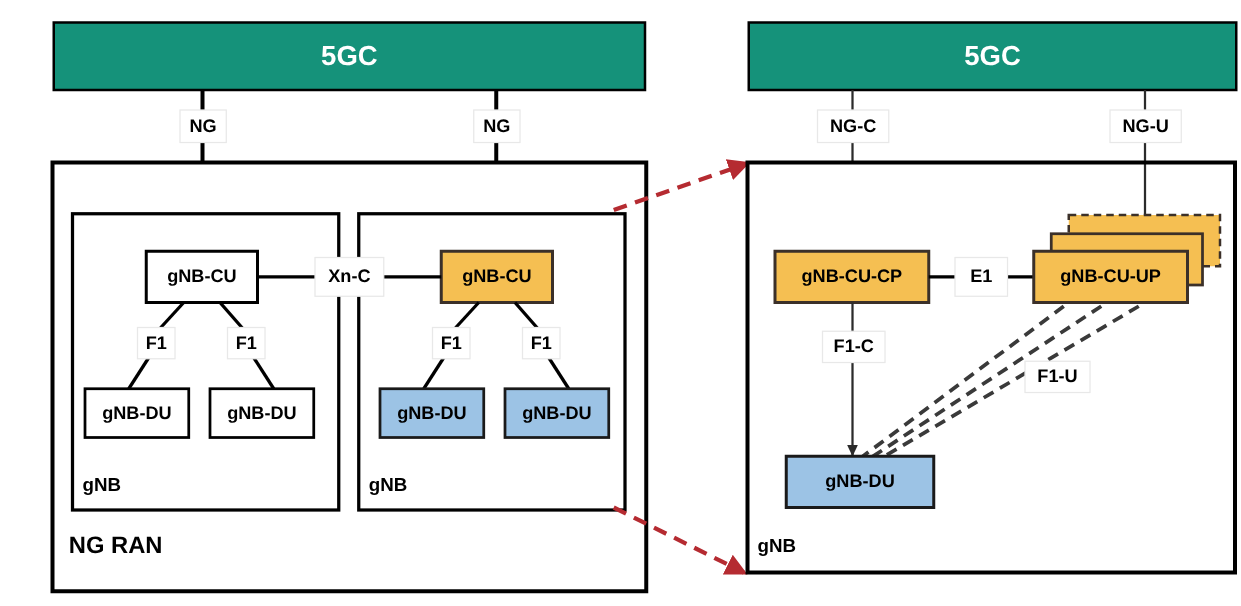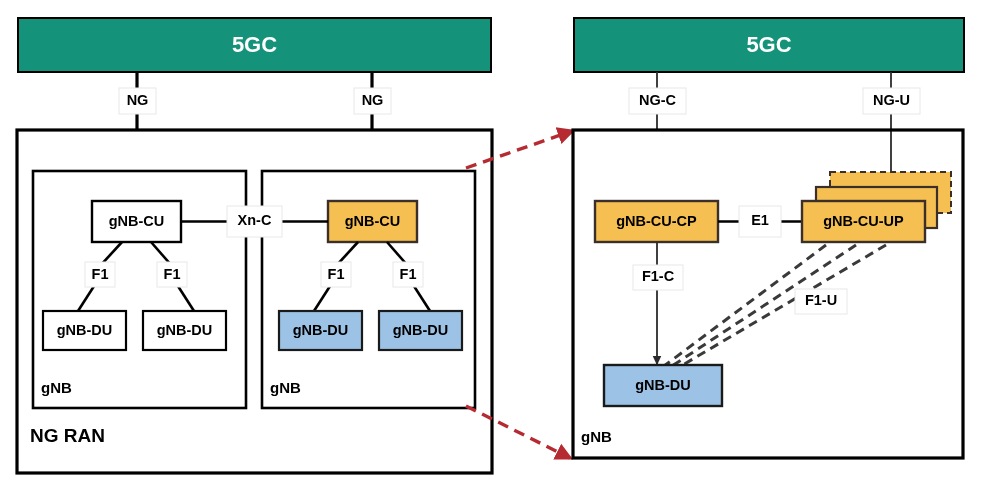--- a/index.html
+++ b/index.html
@@ -17,6 +17,7 @@
     position: relative;
     width: 833px;
     height: 485px;
+    margin-left: 25px;
   }
   svg.diagram {
     display: block;

